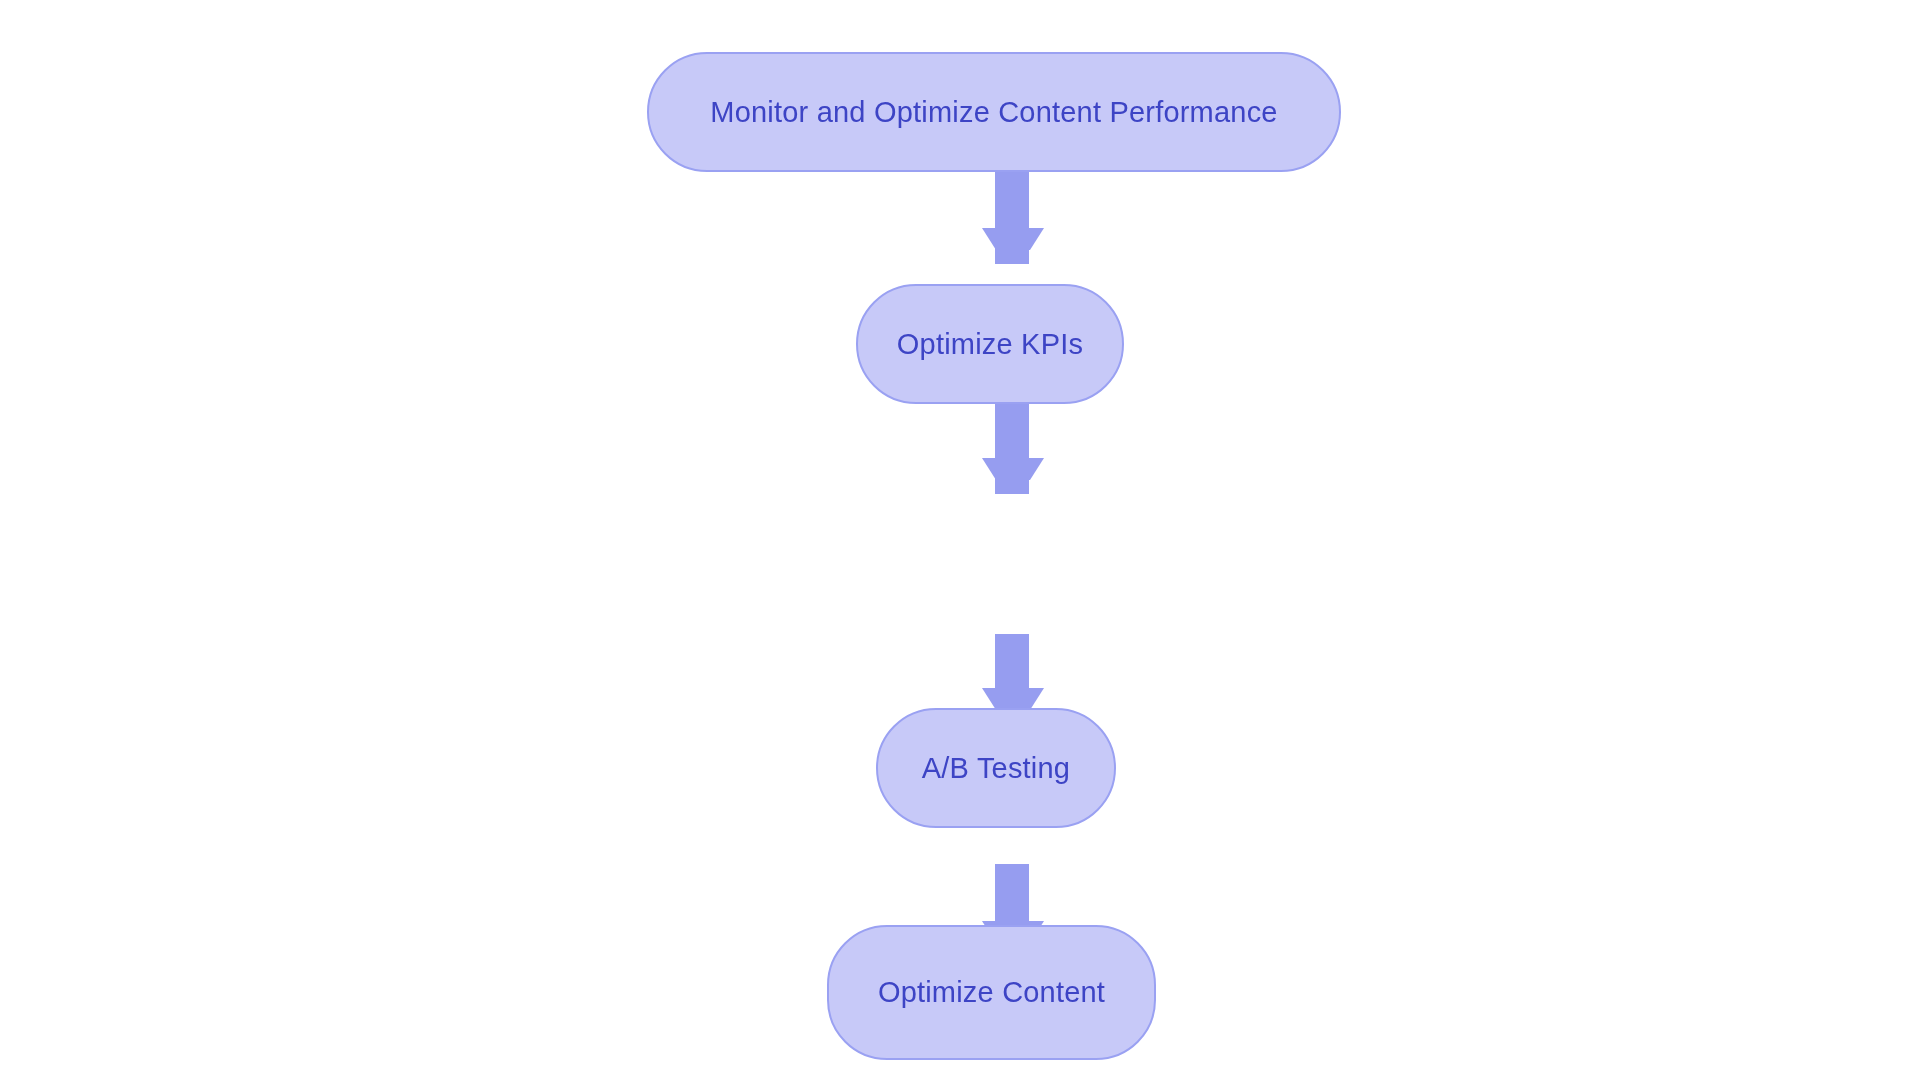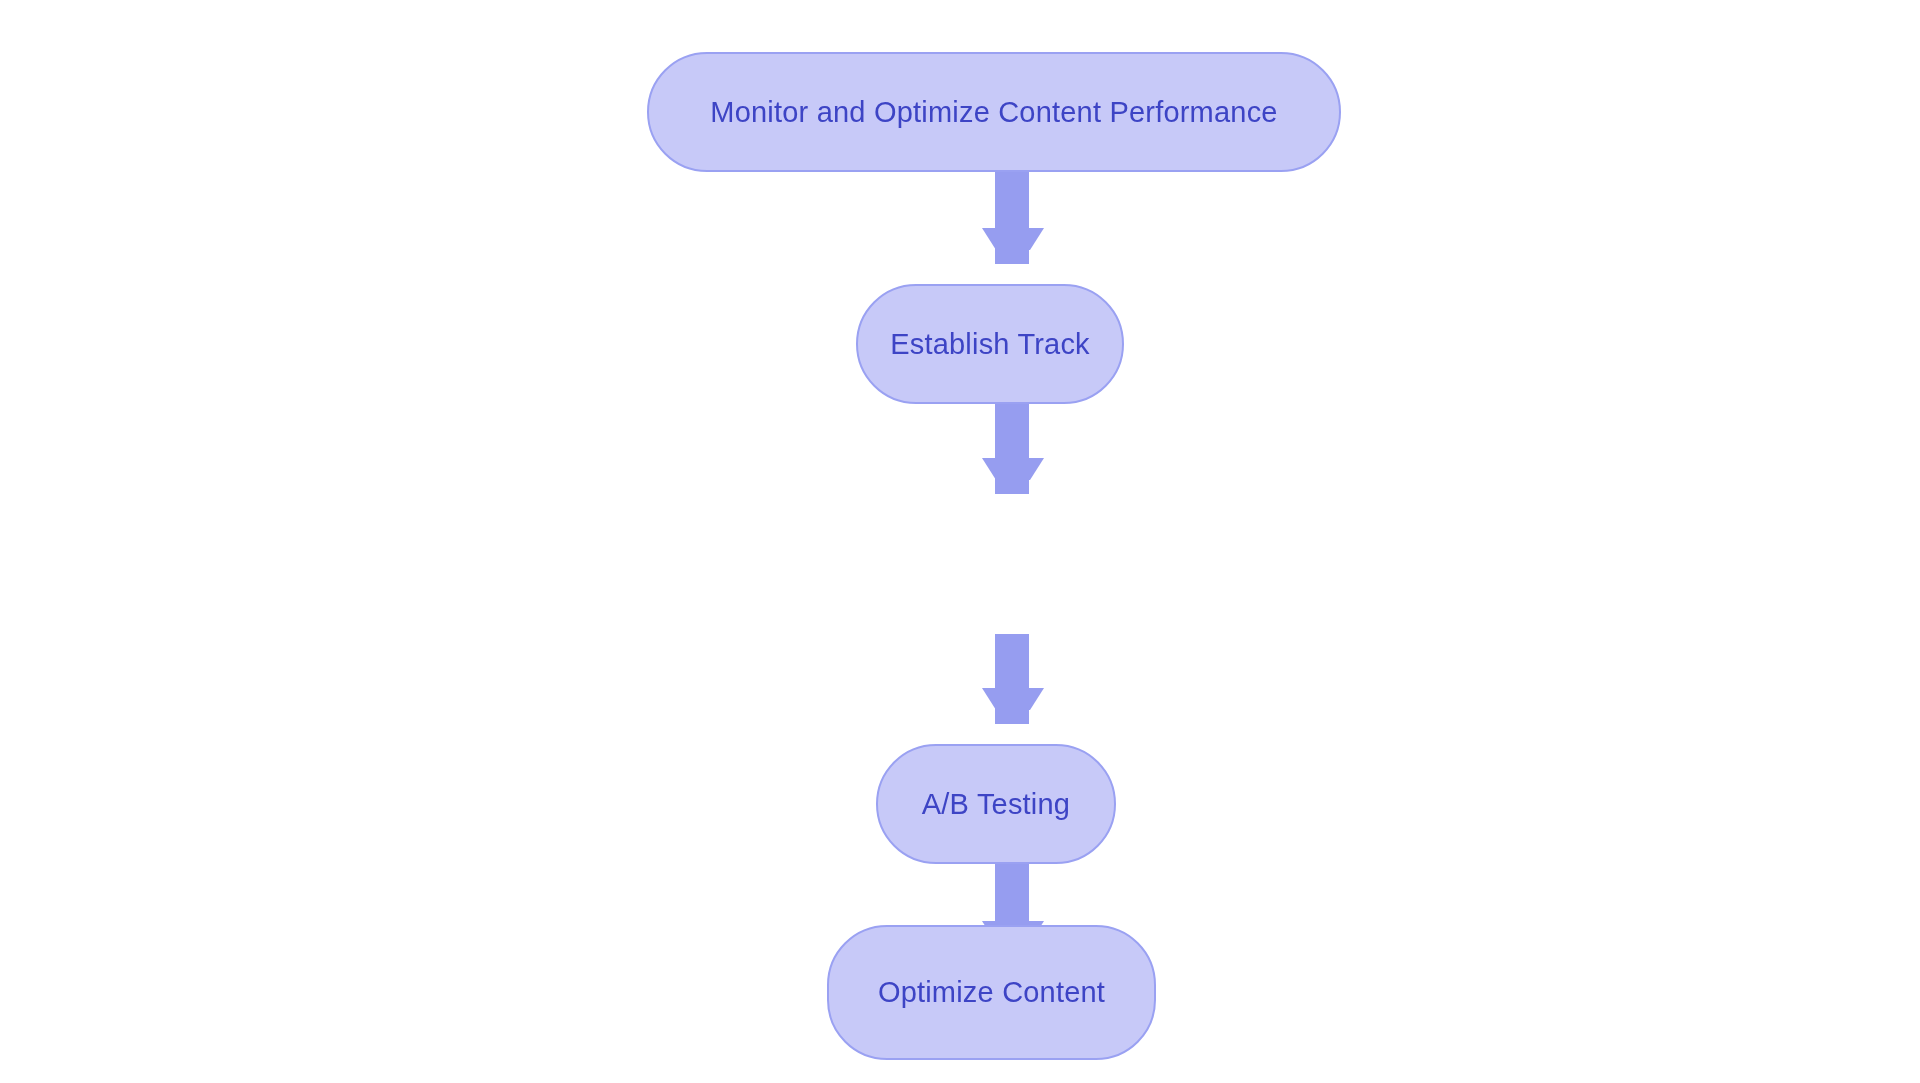--- a/index.html
+++ b/index.html
@@ -85,7 +85,7 @@
   </div>
 
   <div class="node n2">
-    <span>Establish Track</span>
+    <span>Optimize KPIs</span>
   </div>
 
   <div class="arrow a2">

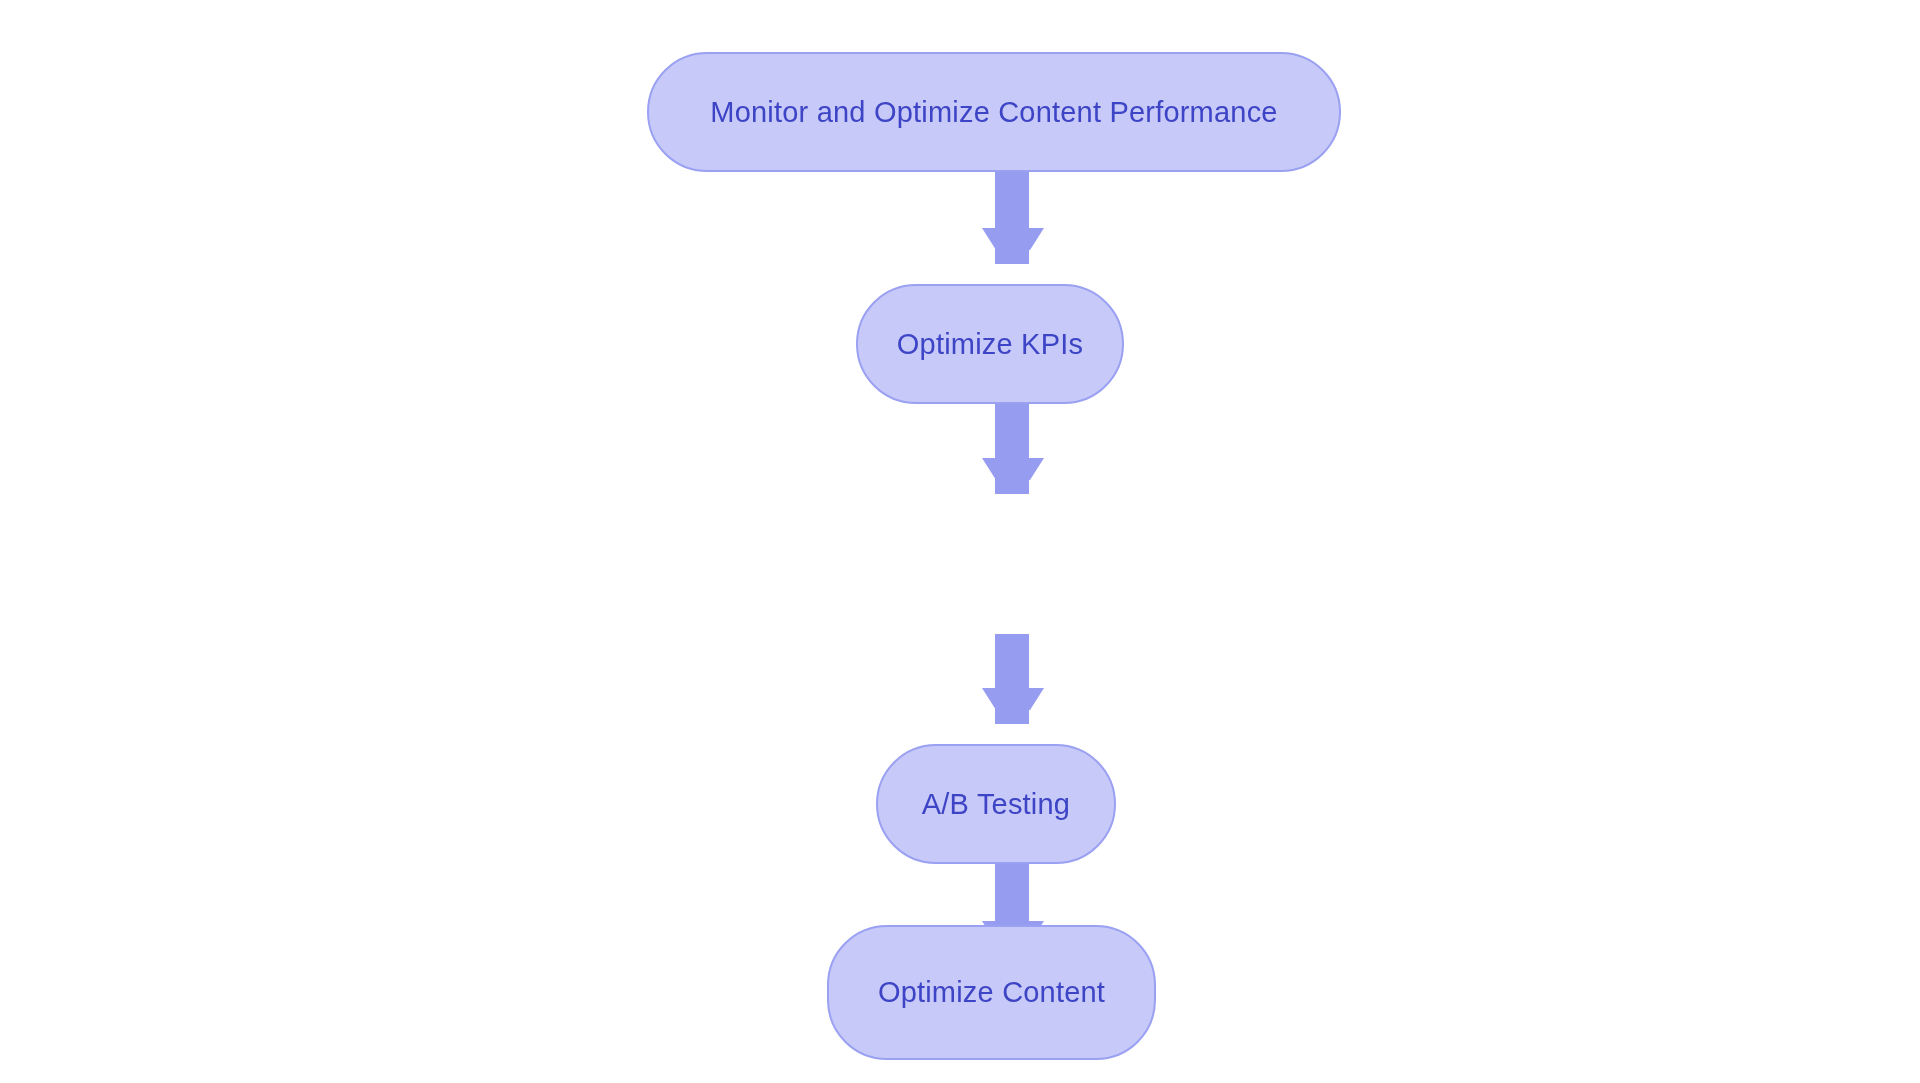--- a/index.html
+++ b/index.html
@@ -41,7 +41,7 @@
   .n1 { left: 613px; top: 18px;  width: 694px; height: 120px; }
   .n2 { left: 822px; top: 250px; width: 268px; height: 120px; }
   .n3 { left: 538px; top: 480px; width: 843px; height: 120px; }
-  .n4 { left: 842px; top: 710px; width: 240px; height: 120px; }
+  .n4 { left: 842px; top: 674px; width: 240px; height: 120px; }
   .n5 { left: 793px; top: 891px; width: 329px; height: 135px; }
 
   .arrow { position: absolute; left: 945px; width: 28px; }

